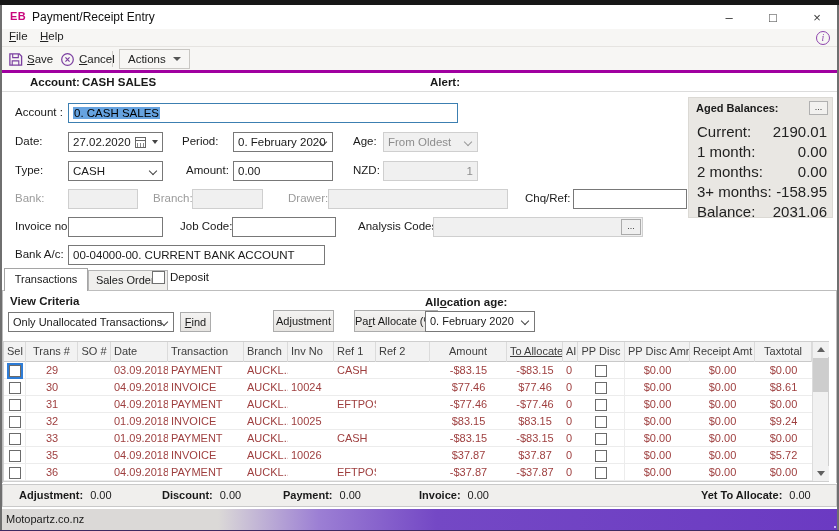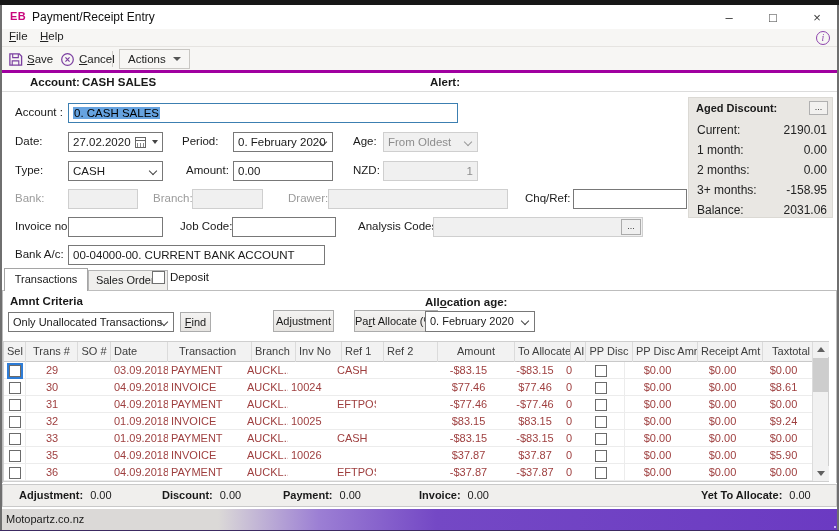--- a/index.html
+++ b/index.html
@@ -260,7 +260,7 @@
   </div>
 
   <div class="abs aged">
-    <span class="aged-title">Aged Discount:</span>
+    <span class="aged-title">Aged Balances:</span>
     <span class="aged-ellipsis">...</span>
     <div class="aged-rows" id="aged-rows">
         <div class="aged-row">

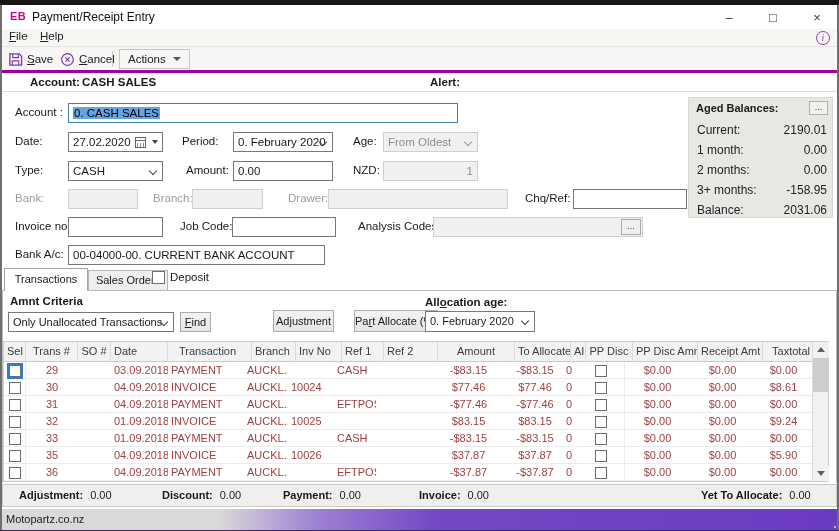--- a/index.html
+++ b/index.html
@@ -77,7 +77,7 @@
   .aged-ellipsis { position:absolute; right:4px; top:3px; width:19px; height:14px; background:#f2f1ef;
                    border:1px solid #b0b0b0; font-size:9px; line-height:11px; text-align:center; color:#333;}
   .aged-rows { position:absolute; left:0; top:22px; width:145px; }
-  .aged-row { position:relative; height:20px; font-size:12px;text-align:center; }
+  .aged-row { position:relative; height:20px; font-size:15px;text-align:center; }
   .aged-row .al { position:absolute; left:8px; top:3px; color:#222; }
   .aged-row .av { position:absolute; right:7px; top:3px; color:#222; }
 

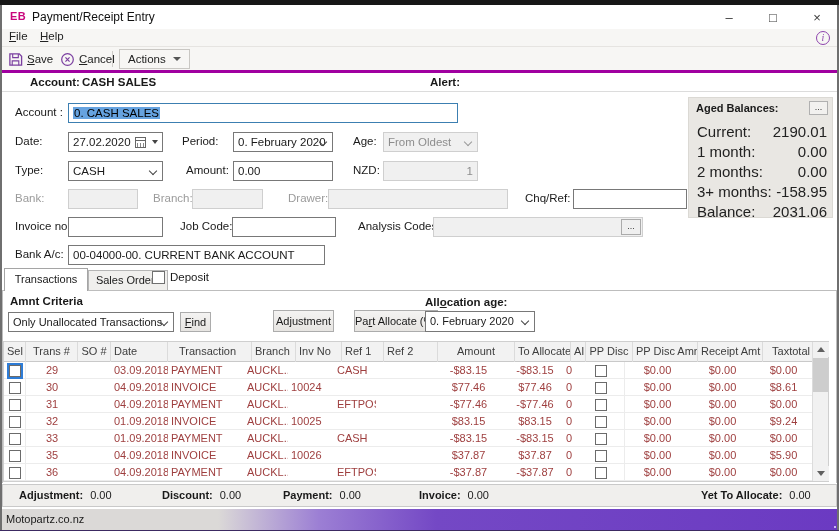--- a/index.html
+++ b/index.html
@@ -293,7 +293,7 @@
 
   <div class="abs panel"></div>
 
-  <span class="abs" id="vc-title">Amnt Criteria</span>
+  <span class="abs" id="vc-title">View Criteria</span>
   <div class="abs tb combo" id="vc-combo" style="height:20px">
     <span>Only Unallocated Transactions</span>
     <span class="chev"></span>

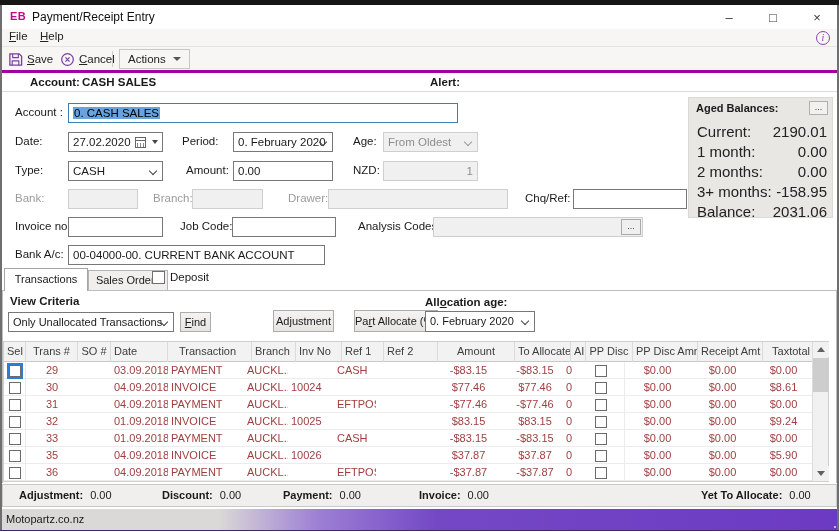--- a/index.html
+++ b/index.html
@@ -313,7 +313,7 @@
         <div class="hcell a-right" style="width: 52px;">Trans #</div>
         <div class="hcell a-right" style="width: 33px;">SO #</div>
         <div class="hcell a-left" style="width: 57px;">Date</div>
-        <div class="hcell a-left" style="width: 76px; margin-left: 8px;">Transaction</div>
+        <div class="hcell a-left" style="width: 76px;">Transaction</div>
         <div class="hcell a-left" style="width: 44px;">Branch</div>
         <div class="hcell a-left" style="width: 46px;">Inv No</div>
         <div class="hcell a-left" style="width: 42px;">Ref 1</div>

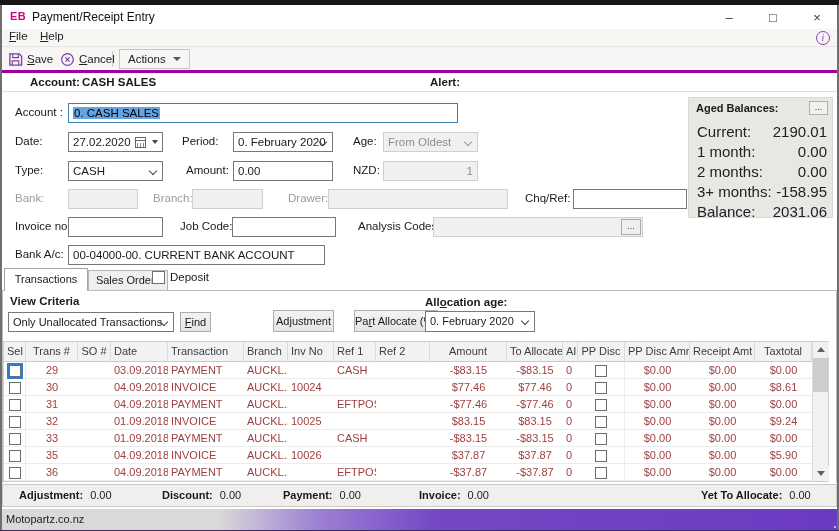--- a/index.html
+++ b/index.html
@@ -319,7 +319,7 @@
         <div class="hcell a-left" style="width: 42px;">Ref 1</div>
         <div class="hcell a-left" style="width: 54px;">Ref 2</div>
         <div class="hcell a-right" style="width: 77px;">Amount</div>
-        <div class="hcell a-left" style="width: 56px;">To Allocate</div>
+        <div class="hcell a-left" style="width: 56px; text-decoration: underline;">To Allocate</div>
         <div class="hcell a-left" style="width: 15px;">AI</div>
         <div class="hcell a-center" style="width: 47px;">PP Disc</div>
         <div class="hcell a-right" style="width: 65px;">PP Disc Amnt</div>

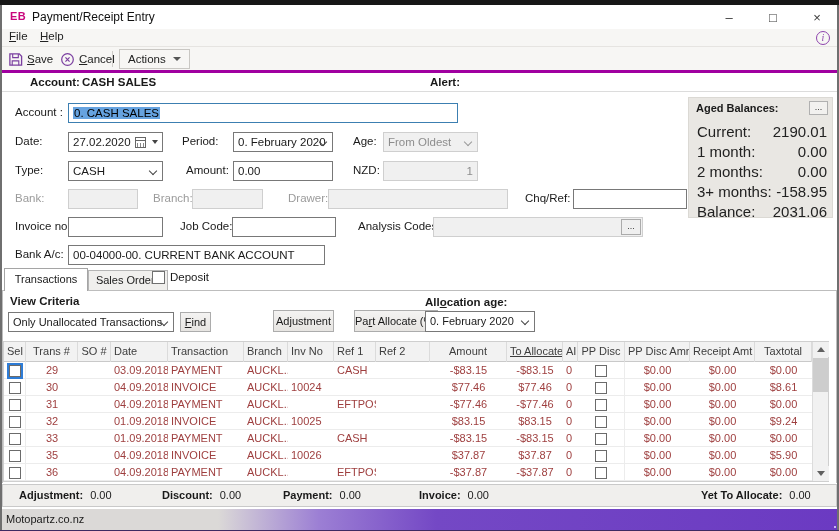--- a/index.html
+++ b/index.html
@@ -457,7 +457,7 @@
           </div>
           <div class="gcell a-right" style="width: 65px;">$0.00</div>
           <div class="gcell a-right" style="width: 65px;">$0.00</div>
-          <div class="gcell a-right" style="width: 57px;">$5.90</div>
+          <div class="gcell a-right" style="width: 57px;">$5.72</div>
         </div>
         <div class="grow">
           <div class="gcell a-center checkcol" style="width: 22px;">

